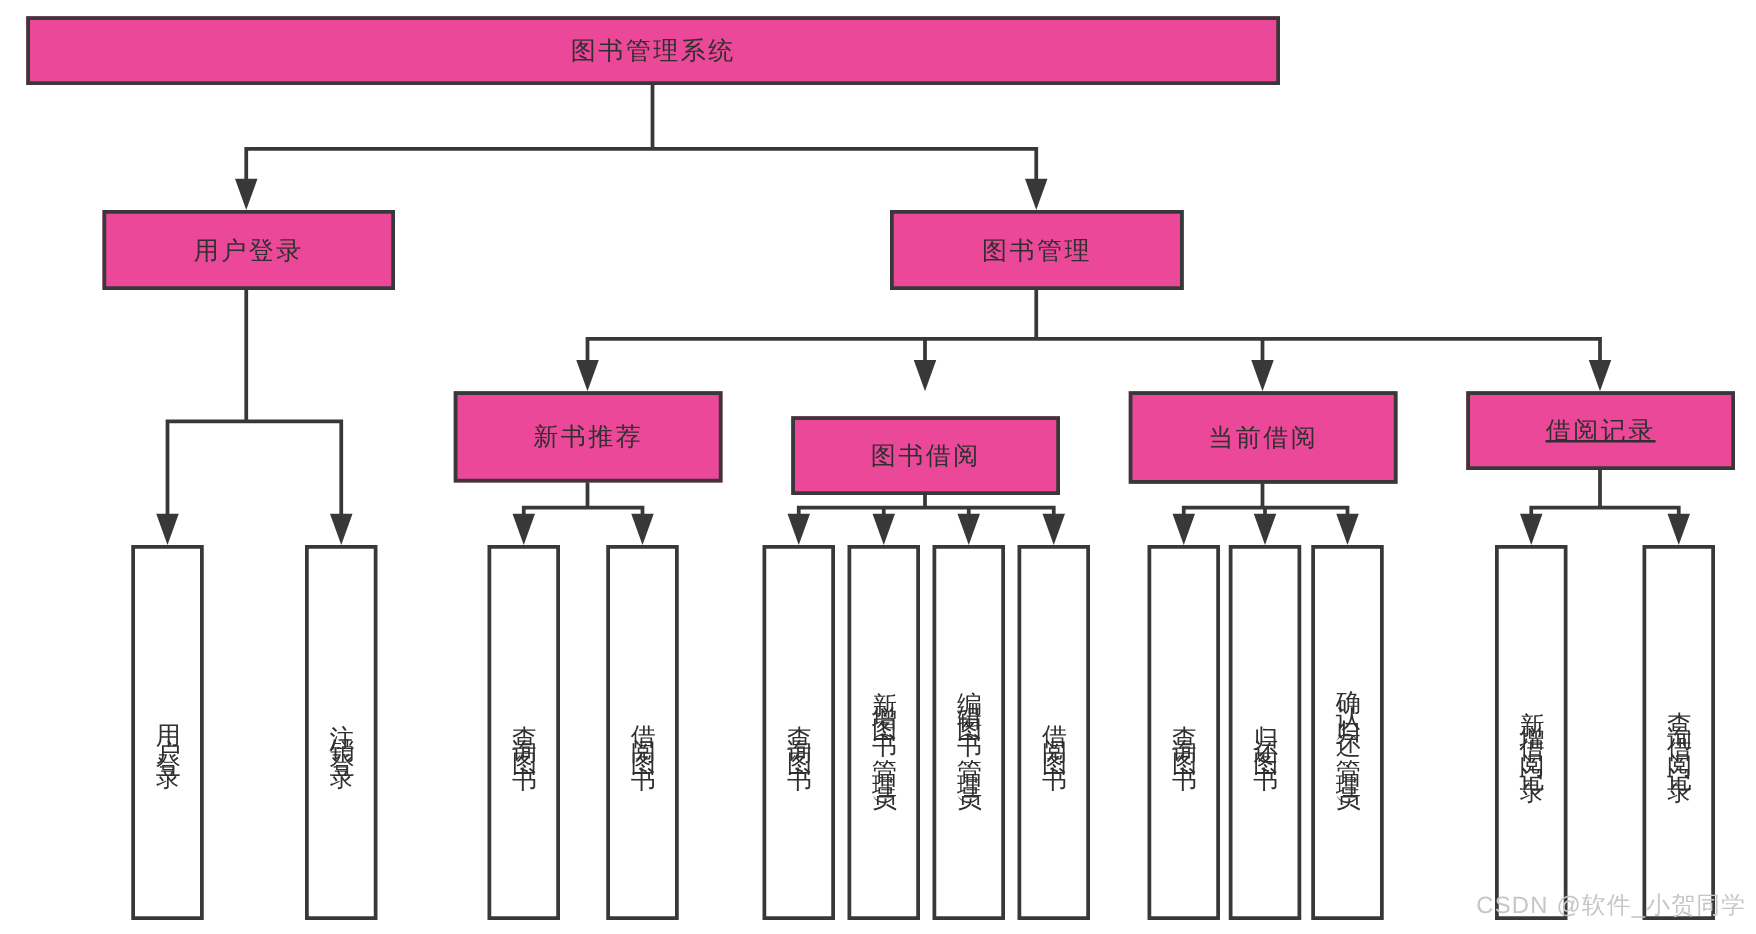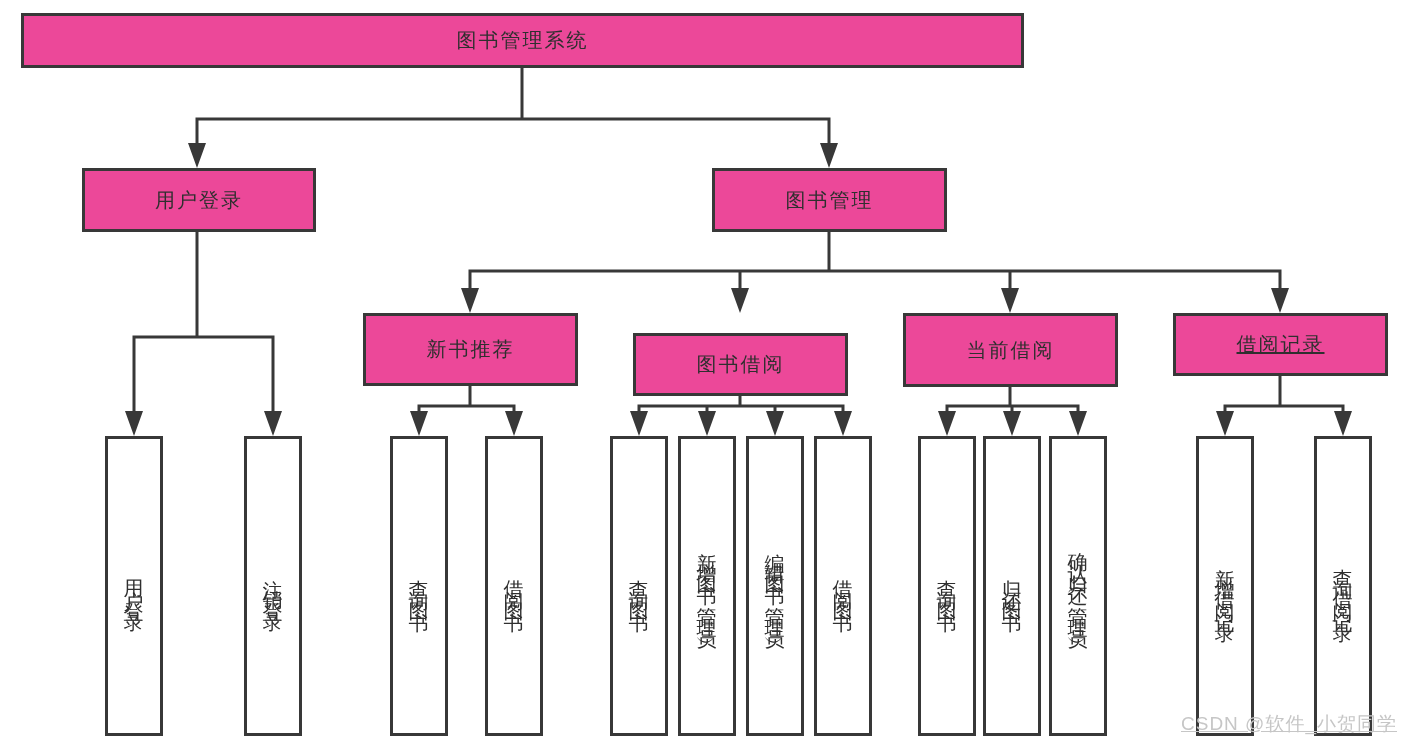--- a/index.html
+++ b/index.html
@@ -40,7 +40,7 @@
   #watermark{
     position:absolute;left:1181px;top:711px;
     color:#c6c6c6;font-size:19px;letter-spacing:1px;
-    z-index:2;white-space:nowrap;text-decoration:underline;
+    z-index:2;white-space:nowrap;
   }
 </style>
 </head>

